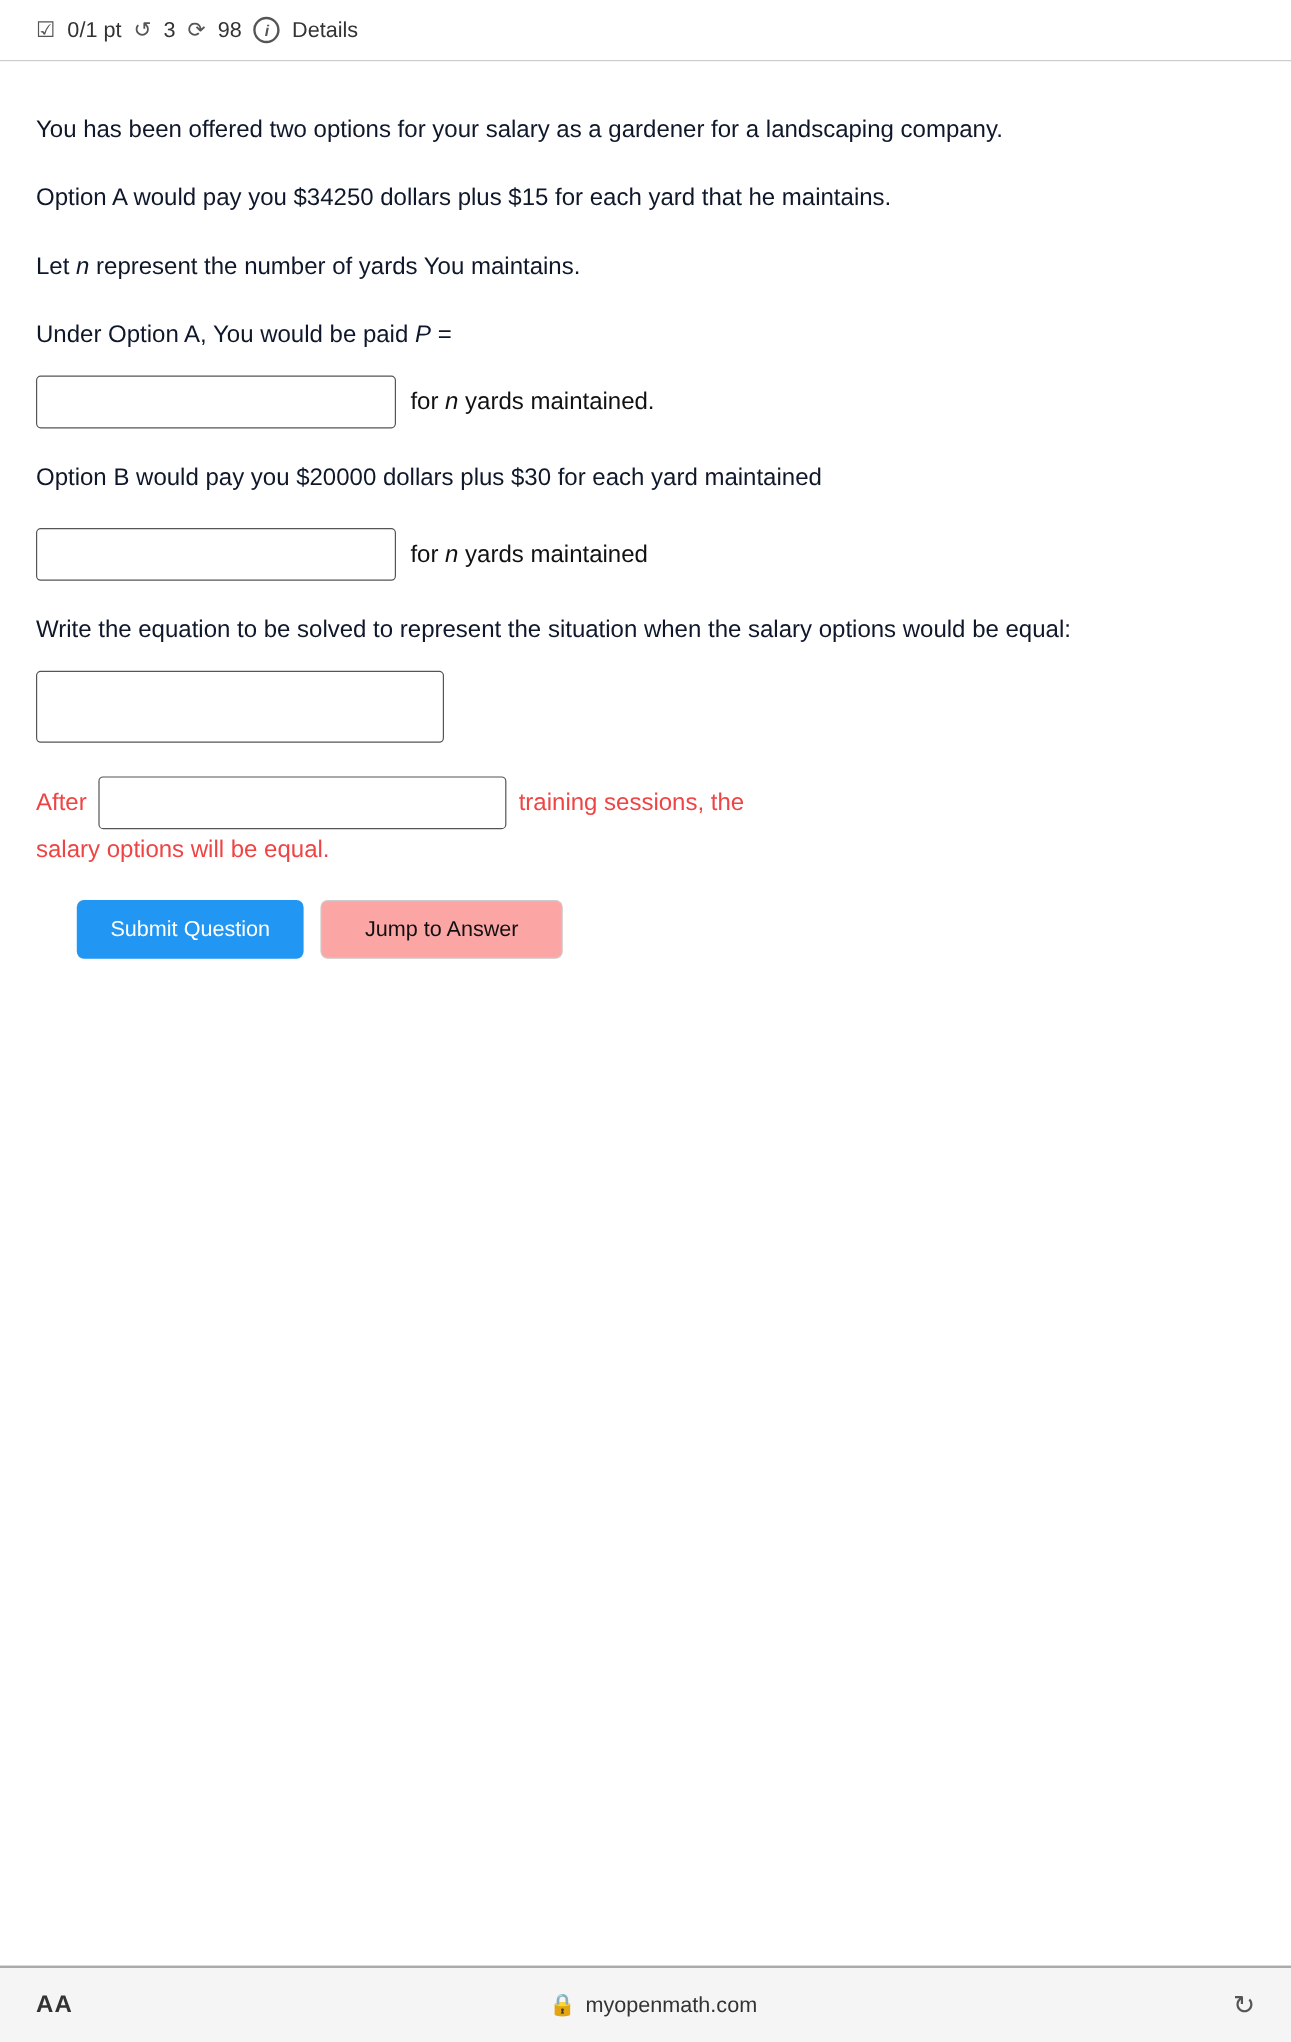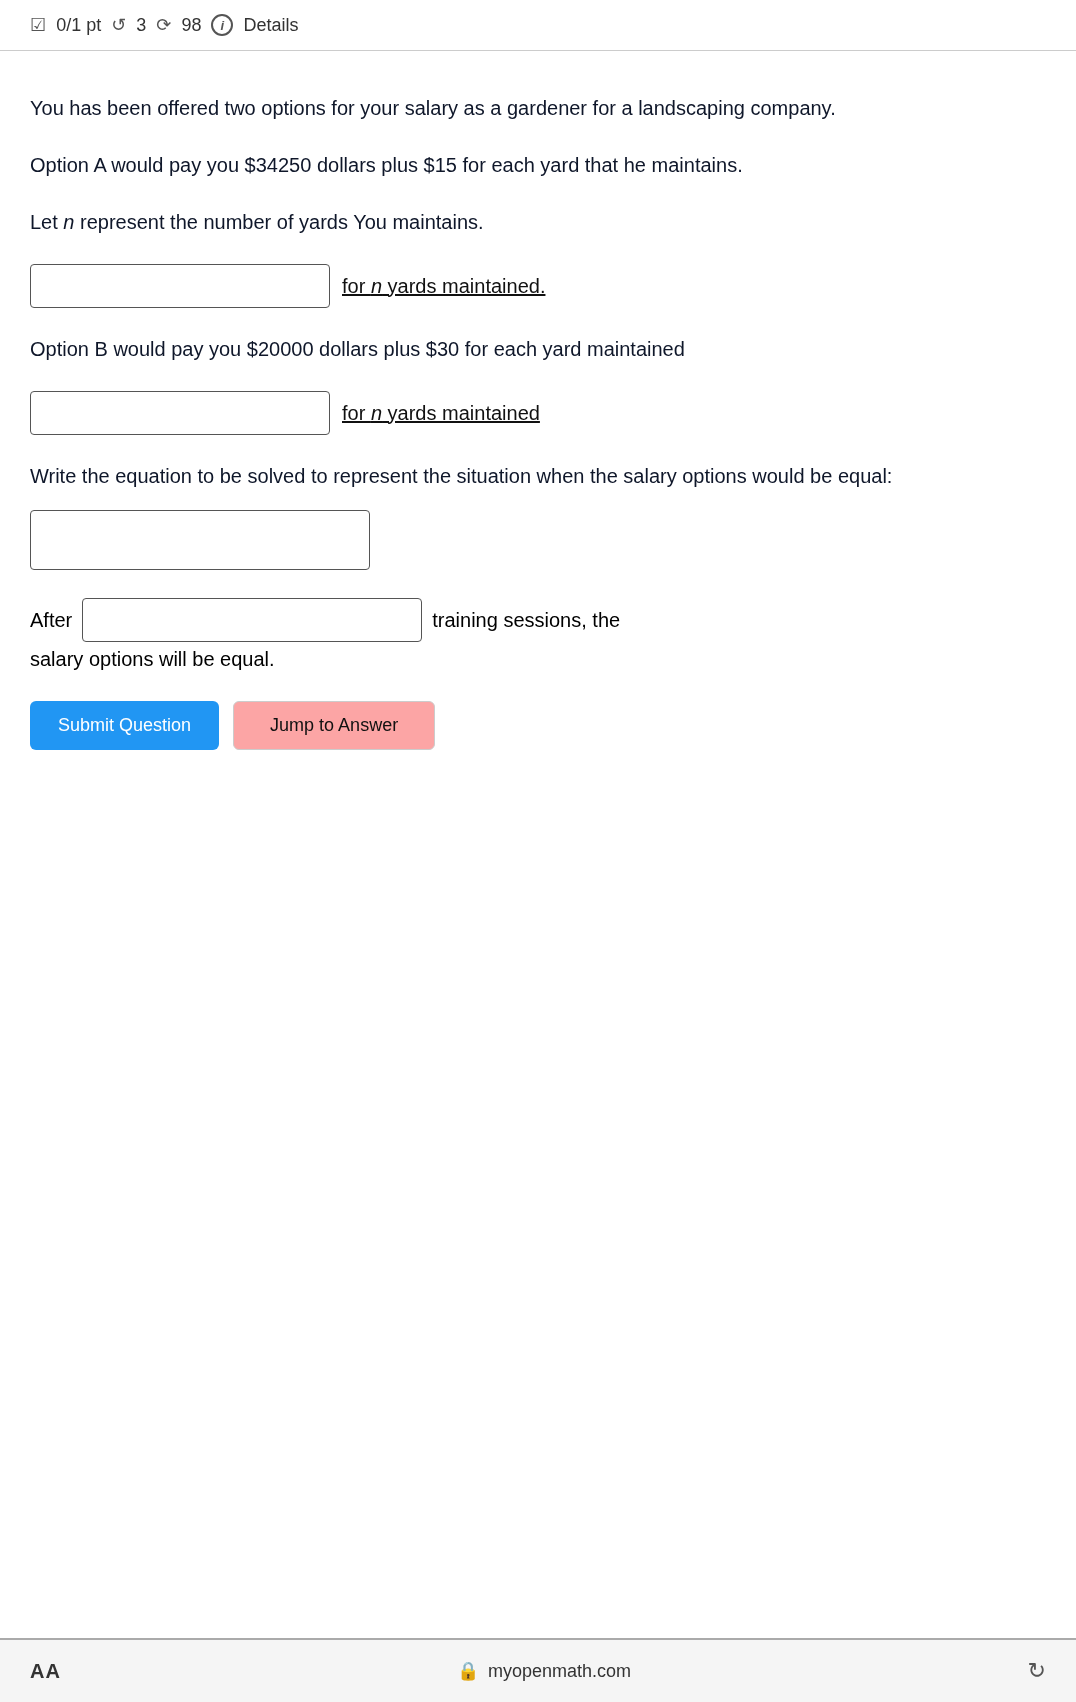--- a/index.html
+++ b/index.html
@@ -228,6 +228,9 @@
     </p>
 
     <div class="section-gap">
+      <p class="question-text">
+        Under Option A, You would be paid <span class="math-italic">P</span> <span class="equals-sign">=</span>
+      </p>
       <div class="inline-input-row">
         <input type="text" class="text-input" value="" style="">
         <span class="inline-label">

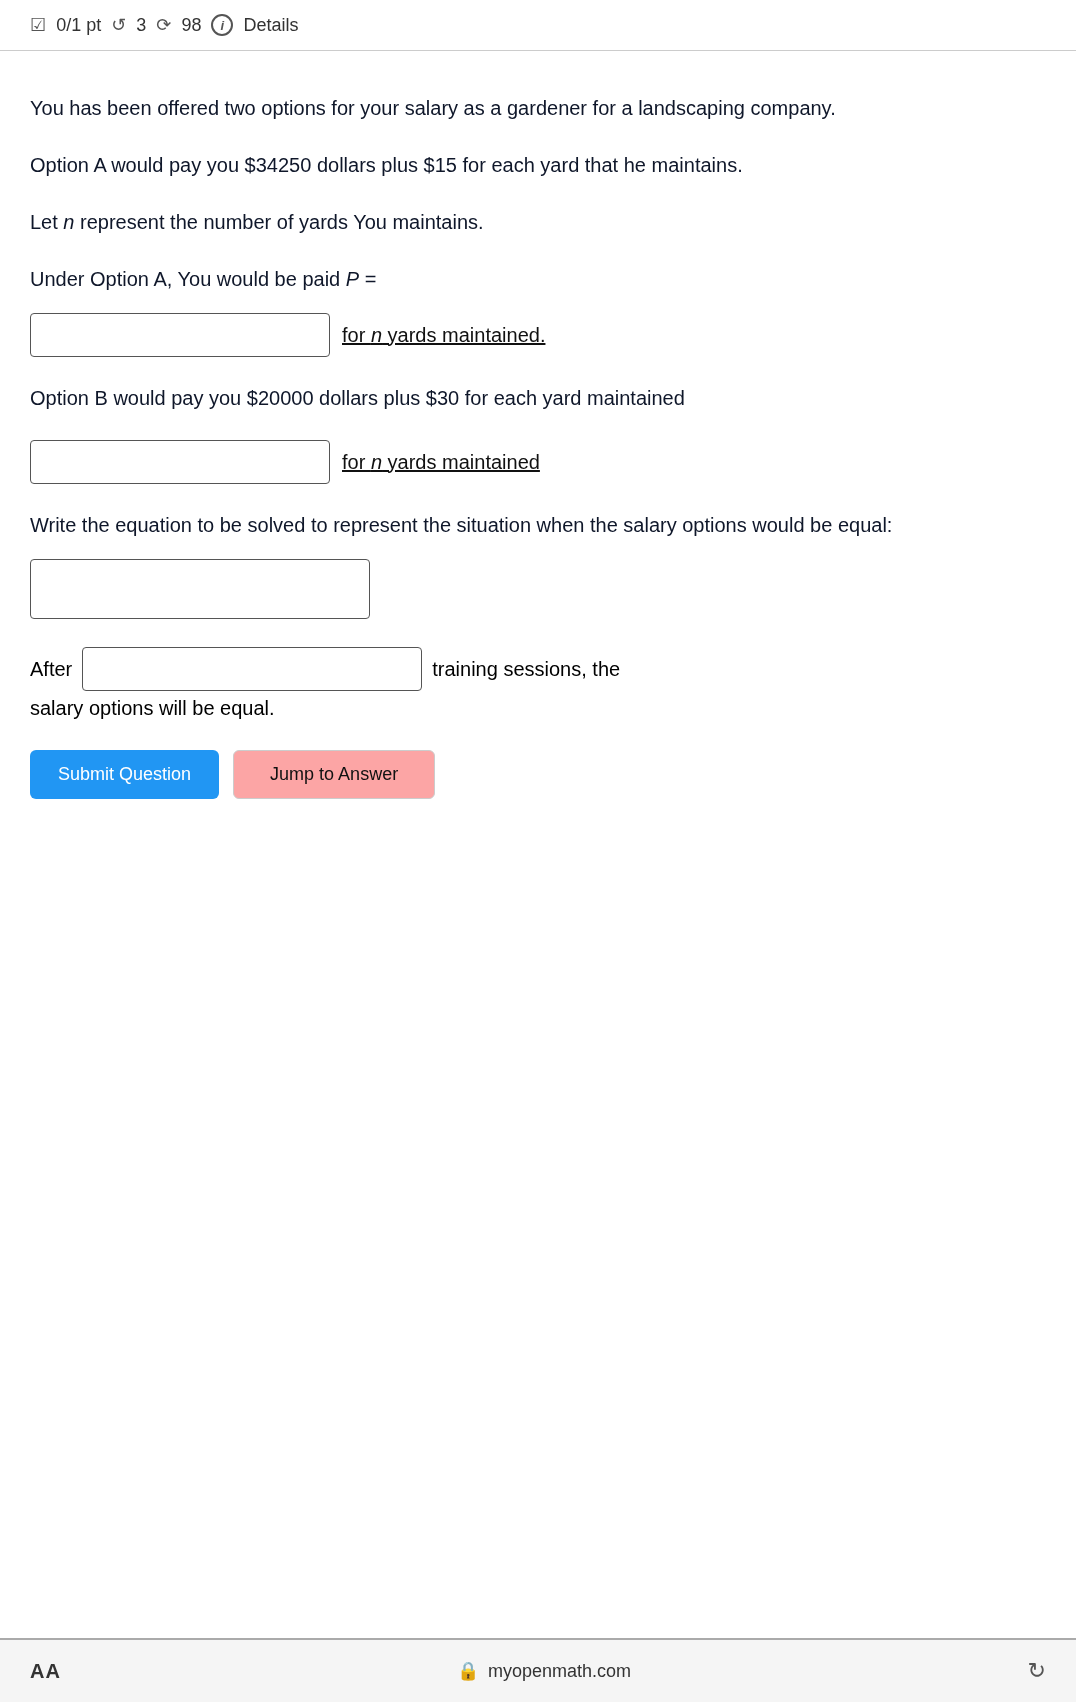--- a/index.html
+++ b/index.html
@@ -95,7 +95,6 @@
     .inline-label {
       font-size: 20px;
       color: #111;
-      text-decoration: underline;
     }
 
     .section-gap {

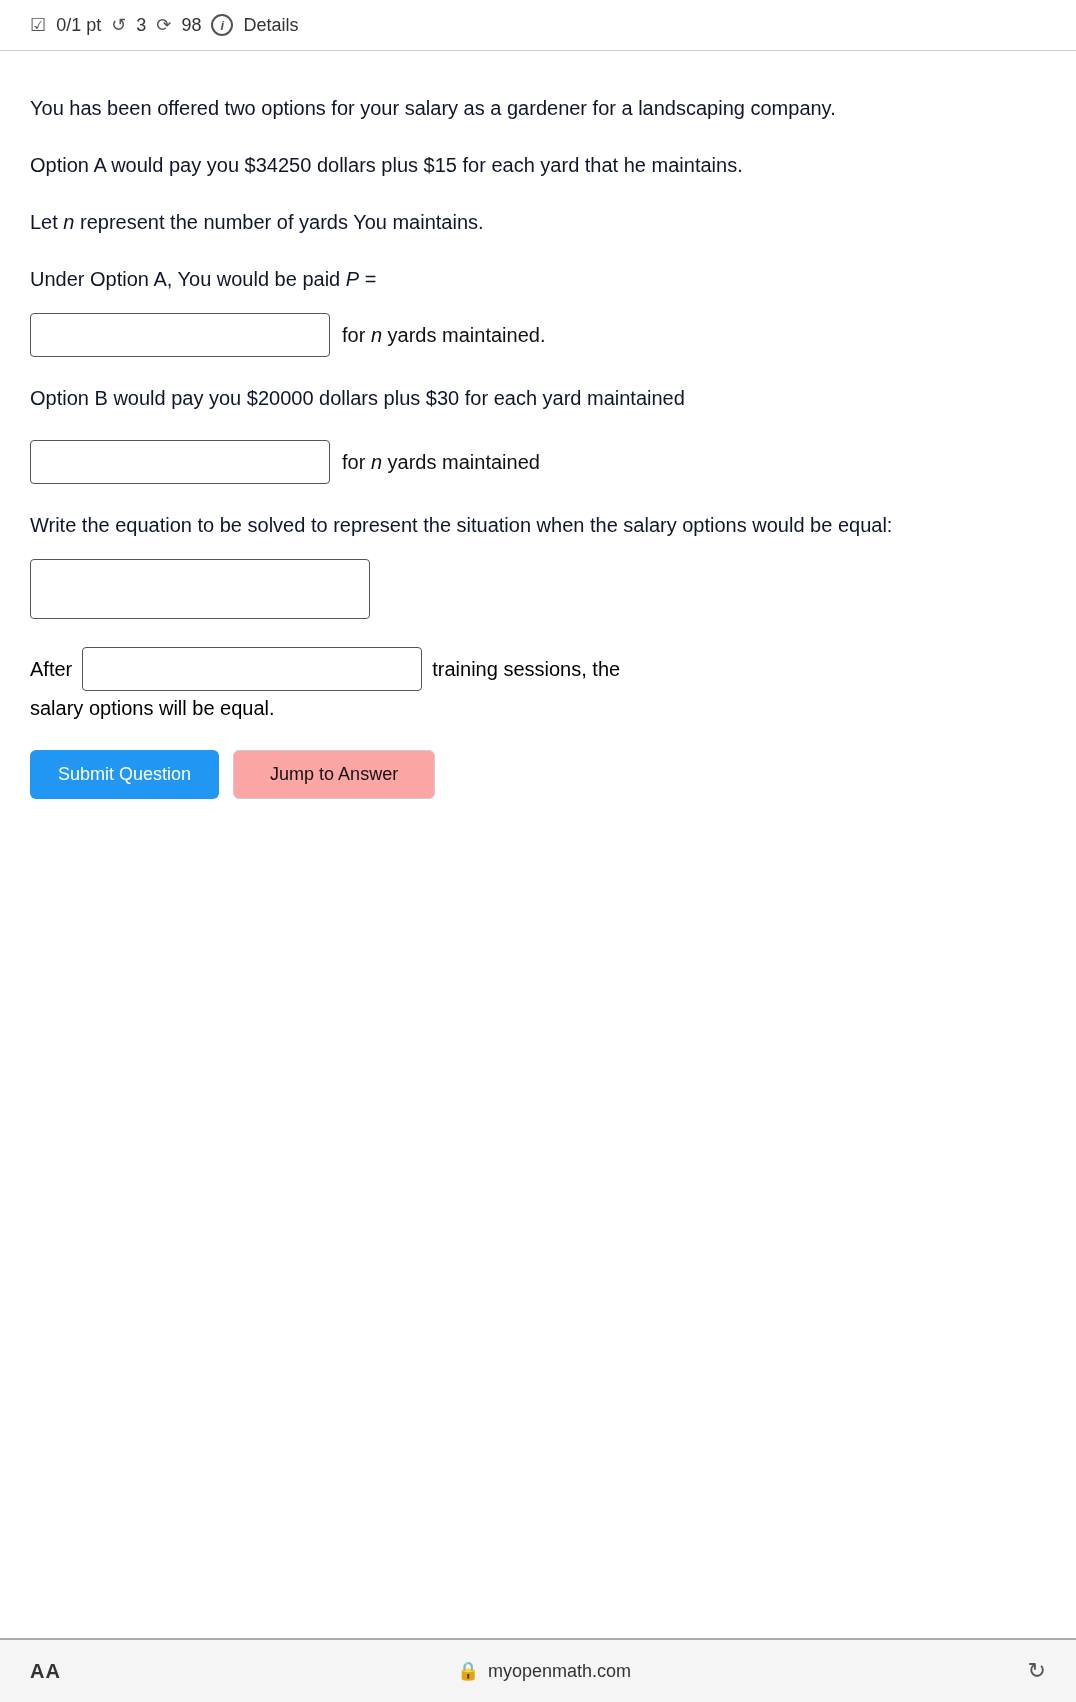--- a/index.html
+++ b/index.html
@@ -127,7 +127,7 @@
 
     .salary-equal-text {
       font-size: 20px;
-      color: #000000;
+      color: #ef4444;
     }
 
     .button-row {

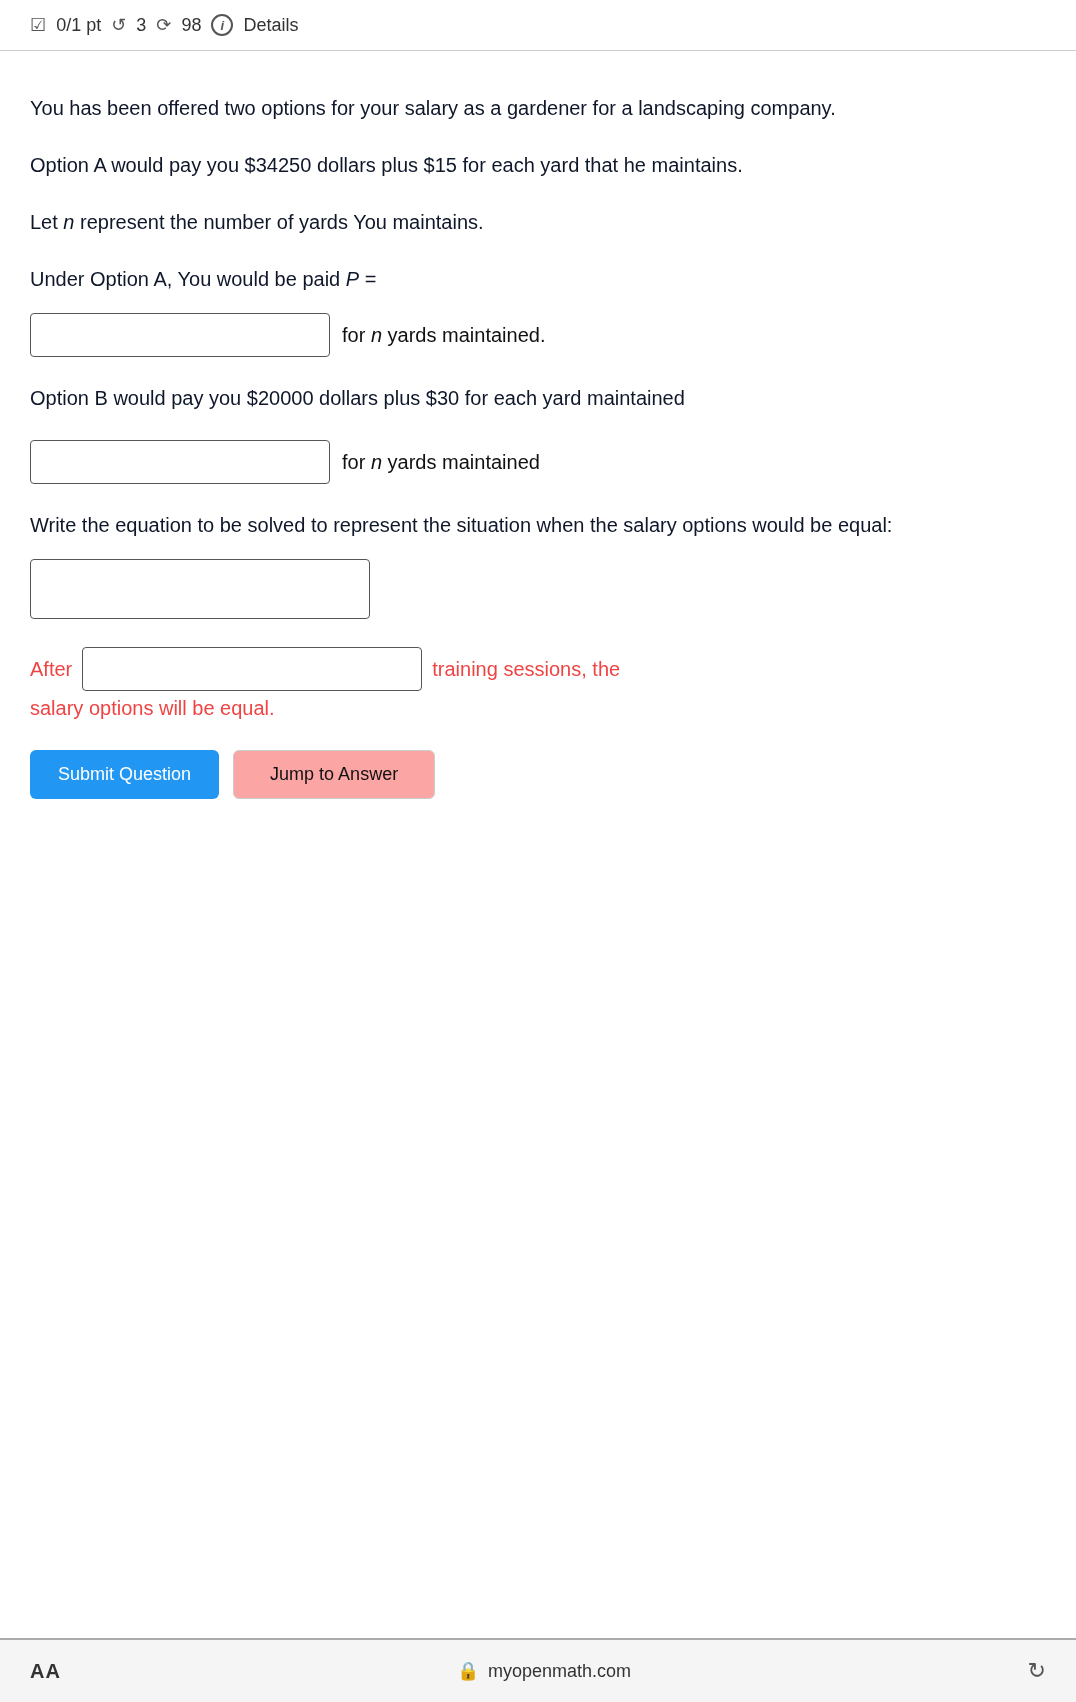--- a/index.html
+++ b/index.html
@@ -146,6 +146,7 @@
       font-size: 18px;
       cursor: pointer;
       font-weight: 500;
+      margin-left: 34px;
     }
 
     .btn-jump {

